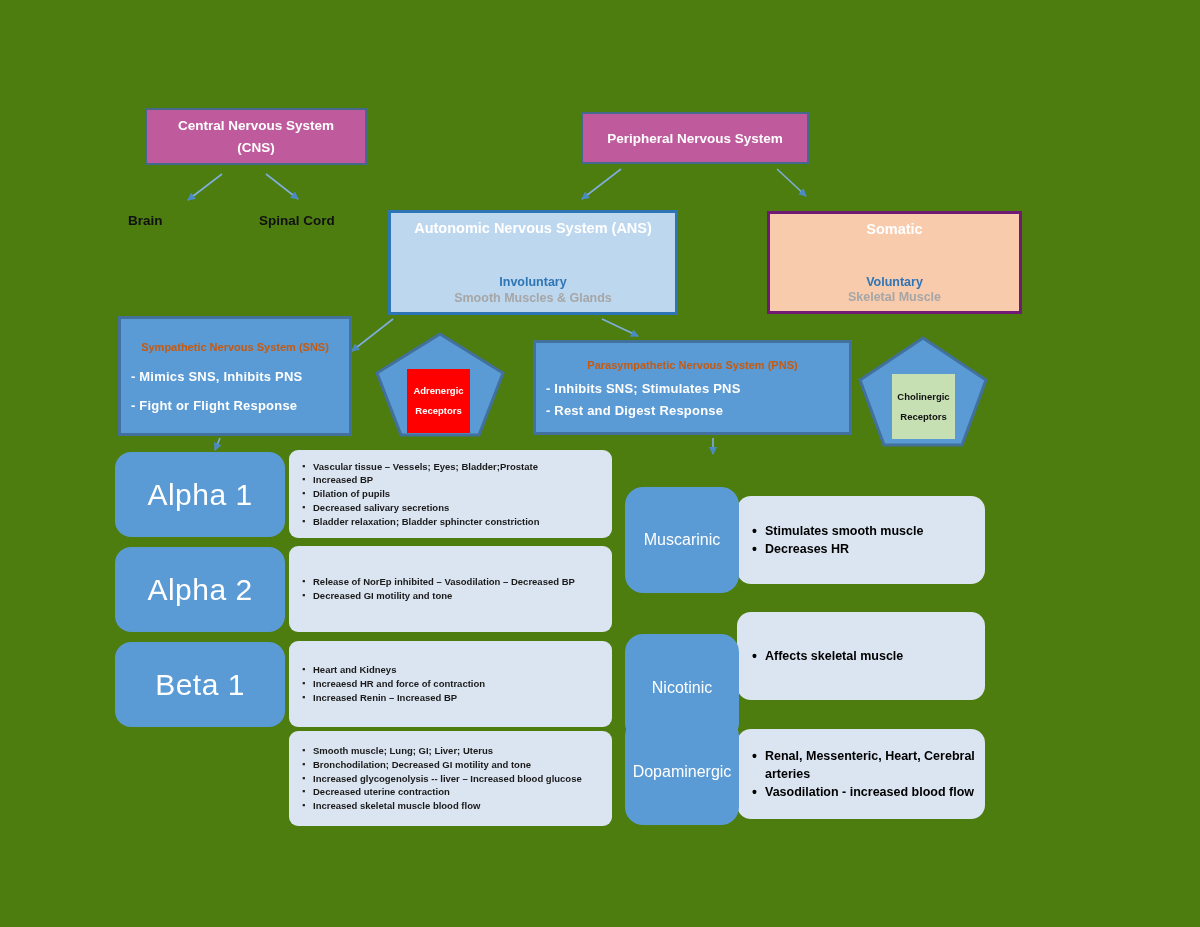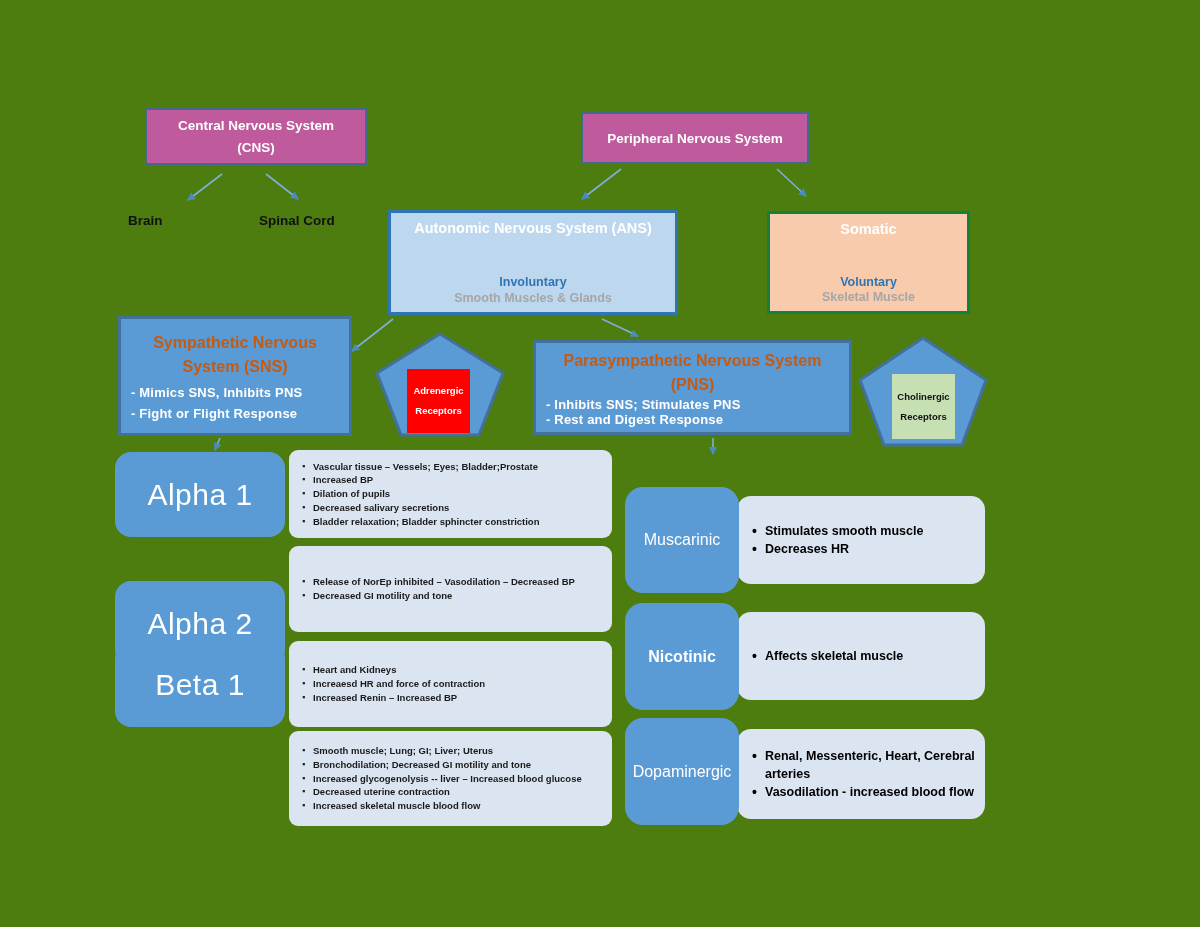--- a/index.html
+++ b/index.html
@@ -25,8 +25,8 @@
 
   .ans{left:388px;top:210px;width:290px;height:105px;background:#BDD7EE;
        border:3px solid #2E75B6;justify-content:space-evenly;padding:5px 4px;}
-  .somatic{left:767px;top:211px;width:203px;height:103px;background:#F8CBAD;
-       border:3px solid #15803d;justify-content:space-evenly;padding:5px 4px;}
+  .somatic{left:767px;top:211px;width:255px;height:103px;background:#F8CBAD;
+       border:3px solid #701a75;justify-content:space-evenly;padding:5px 4px;}
   .t-main{color:#fff;font-weight:bold;font-size:14.5px;}
   .t-sub{color:#2E75B6;font-weight:bold;font-size:12.5px;margin-top:36px;}
   .t-ter{color:#A6A6A6;font-weight:bold;font-size:12.5px;}

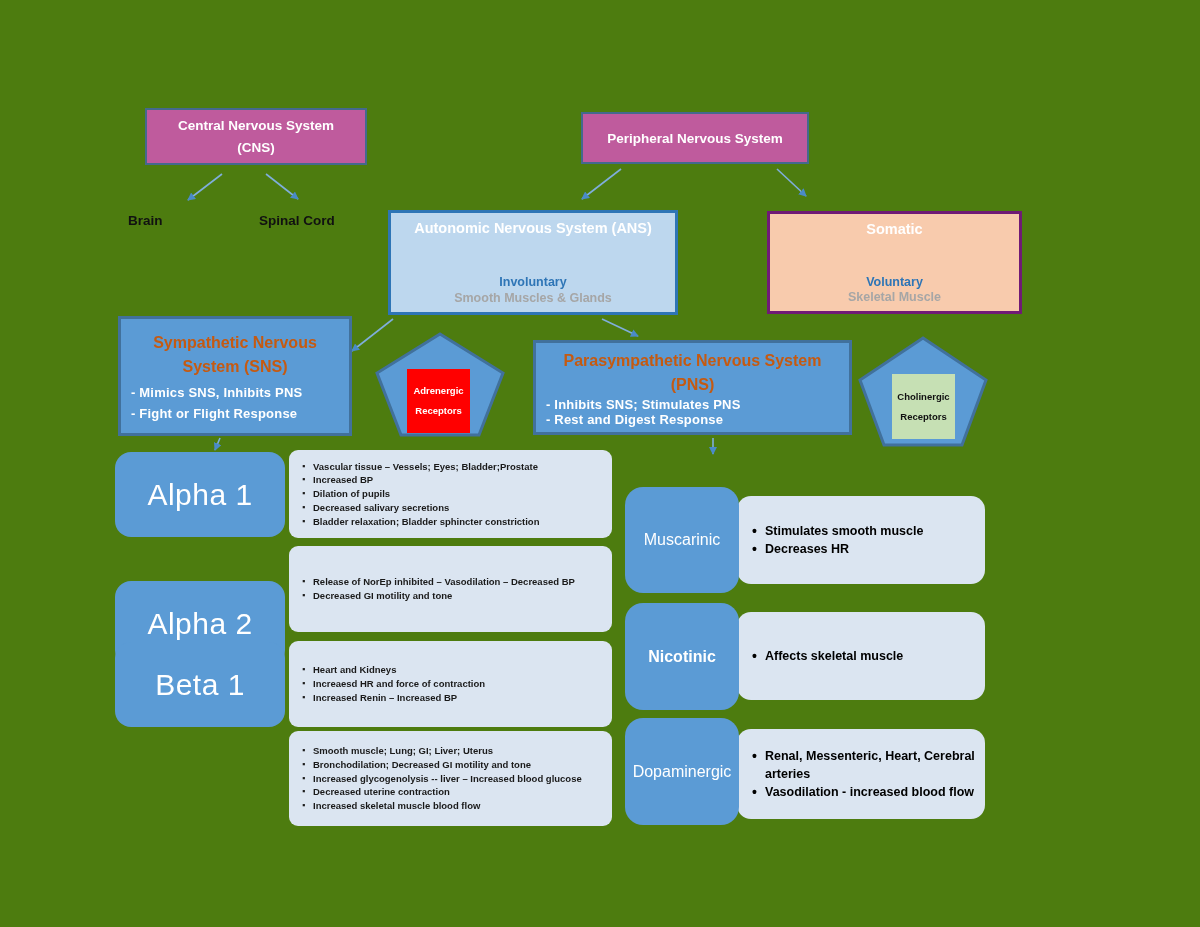--- a/index.html
+++ b/index.html
@@ -35,7 +35,7 @@
           justify-content:space-evenly;padding:6px 10px;}
   .sns{left:118px;top:316px;width:234px;height:120px;}
   .pnsbox{left:533px;top:340px;width:319px;height:95px;}
-  .sys-title{color:#C55A11;font-weight:bold;font-size:16px;text-align:center;line-height:1.5;}
+  .sys-title{color:#C55A11;font-weight:bold;font-size:11px;text-align:center;line-height:1.5;}
   .sys-pt{color:#fff;font-weight:600;font-size:13px;text-align:left;letter-spacing:.2px;}
 
   

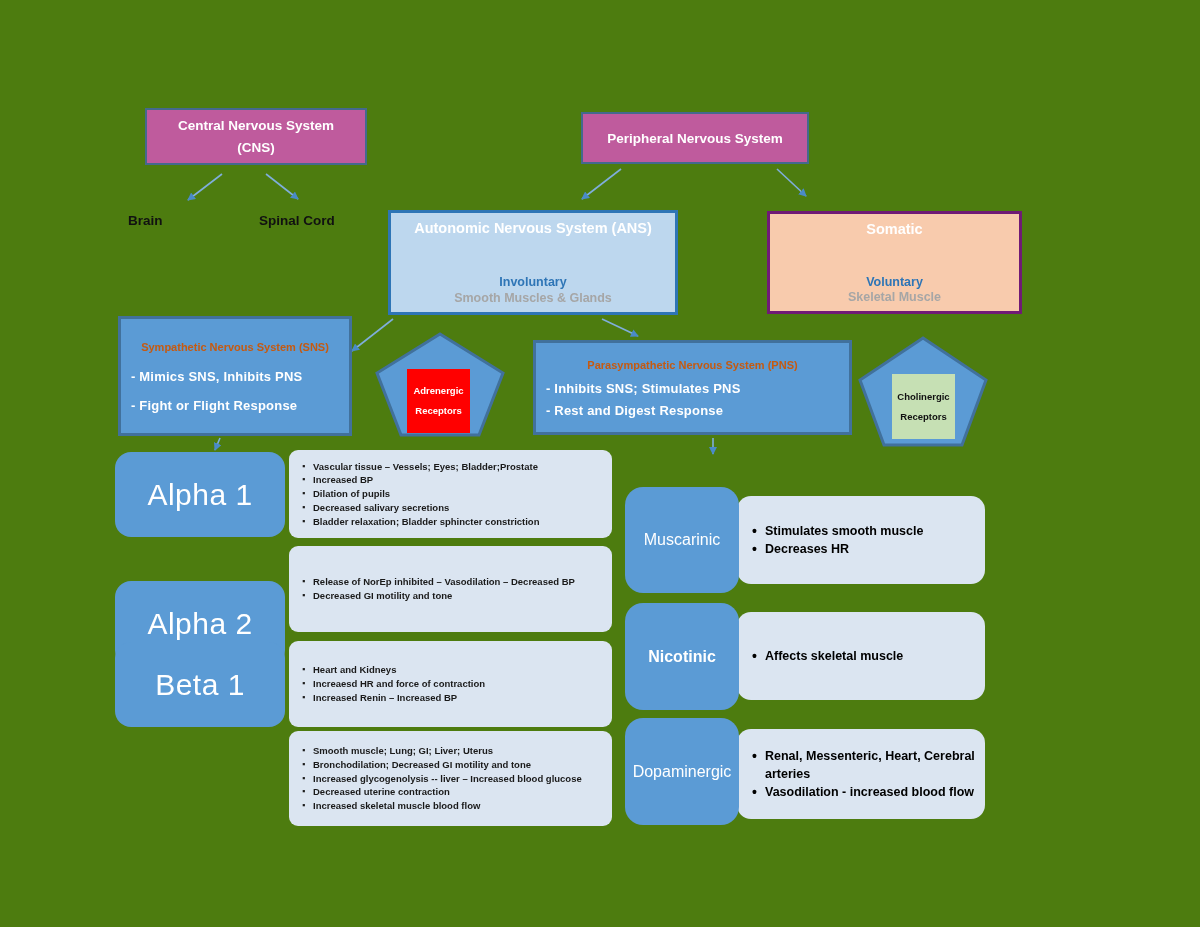--- a/index.html
+++ b/index.html
@@ -55,7 +55,7 @@
   .lbl-med{font-size:16px;font-weight:400;}
   .pill-l{left:115px;width:170px;height:85px;border-radius:16px;}
   .pill-r{left:625px;width:114px;height:106px;border-radius:18px;}
-  #alpha1{top:452px;} #alpha2{top:547px;margin-top:34px;} #beta1{top:642px;} #beta2{top:737px;}
+  #alpha1{top:452px;} #alpha2{top:547px;} #beta1{top:642px;} #beta2{top:737px;}
   #musc{top:487px;} #nico{top:603px;height:107px;font-weight:bold;} #dopa{top:718px;height:107px;}
 
   

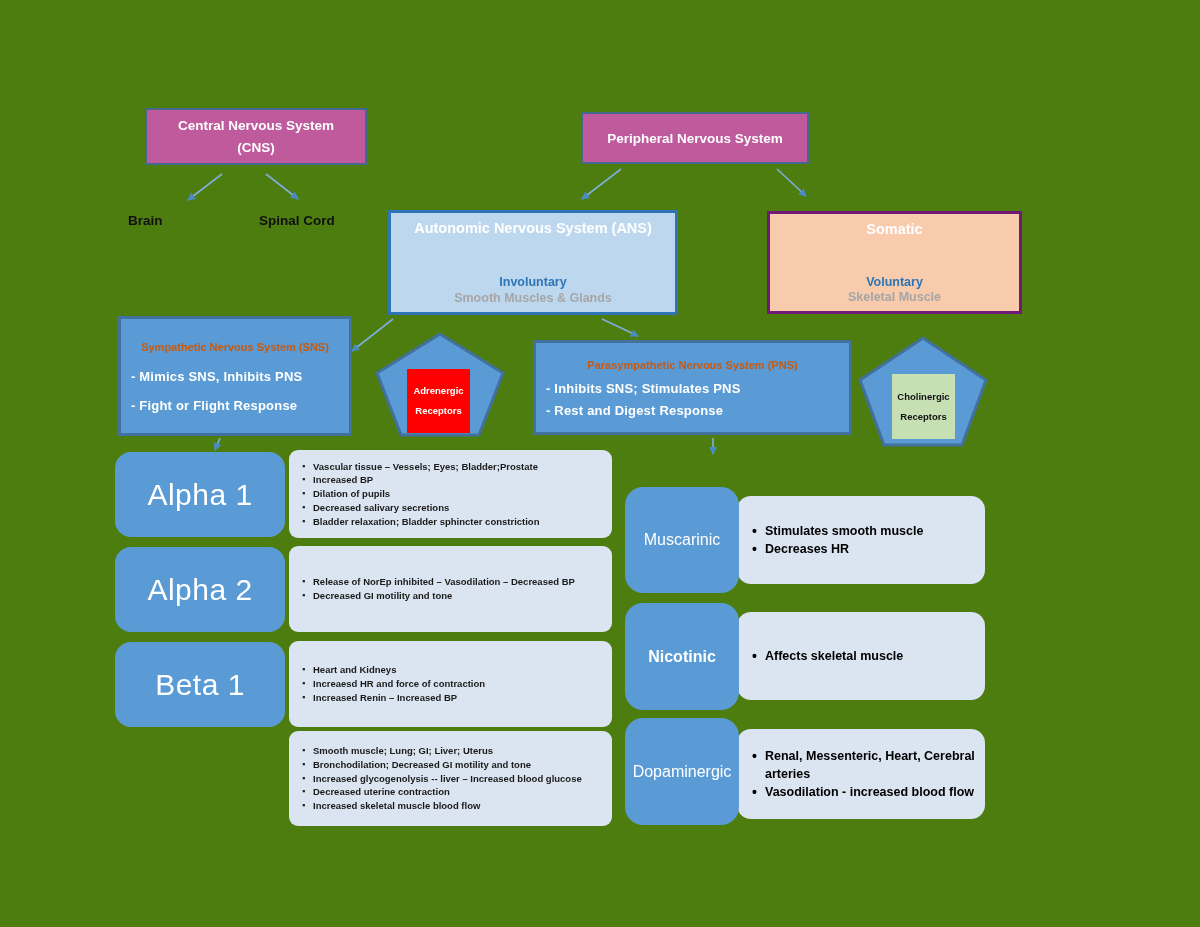--- a/index.html
+++ b/index.html
@@ -56,7 +56,7 @@
   .pill-l{left:115px;width:170px;height:85px;border-radius:16px;}
   .pill-r{left:625px;width:114px;height:106px;border-radius:18px;}
   #alpha1{top:452px;} #alpha2{top:547px;} #beta1{top:642px;} #beta2{top:737px;}
-  #musc{top:487px;} #nico{top:603px;height:107px;font-weight:bold;} #dopa{top:718px;height:107px;}
+  #musc{top:487px;} #nico{top:634px;height:107px;} #dopa{top:718px;height:107px;}
 
   
   .panel{position:absolute;background:#DBE5F1;display:flex;flex-direction:column;

